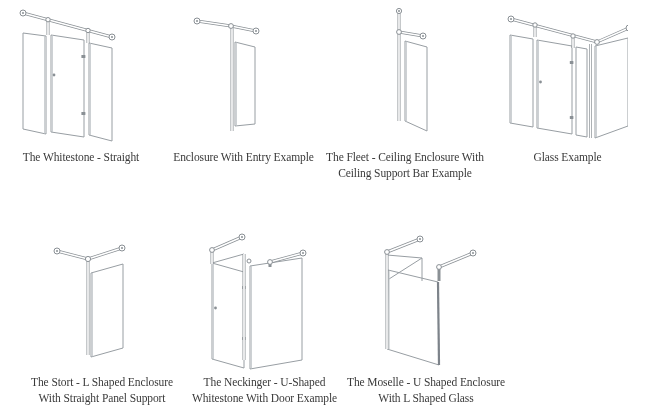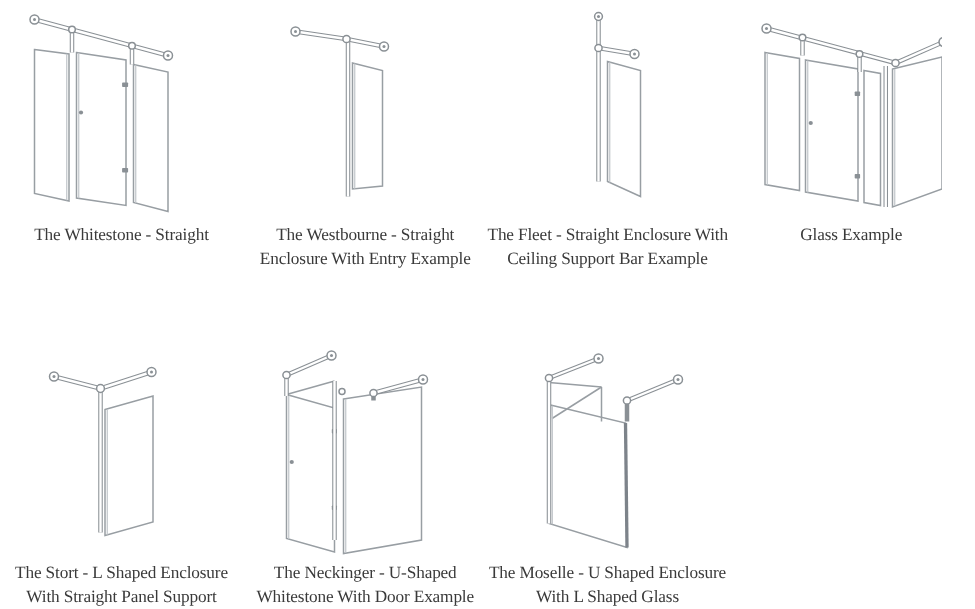--- a/index.html
+++ b/index.html
@@ -89,7 +89,6 @@
         </svg>
       </div>
       <figcaption class="cap">
-        <span>The Westbourne - Straight</span>
         <span>Enclosure With Entry Example</span>
       </figcaption>
     </figure>

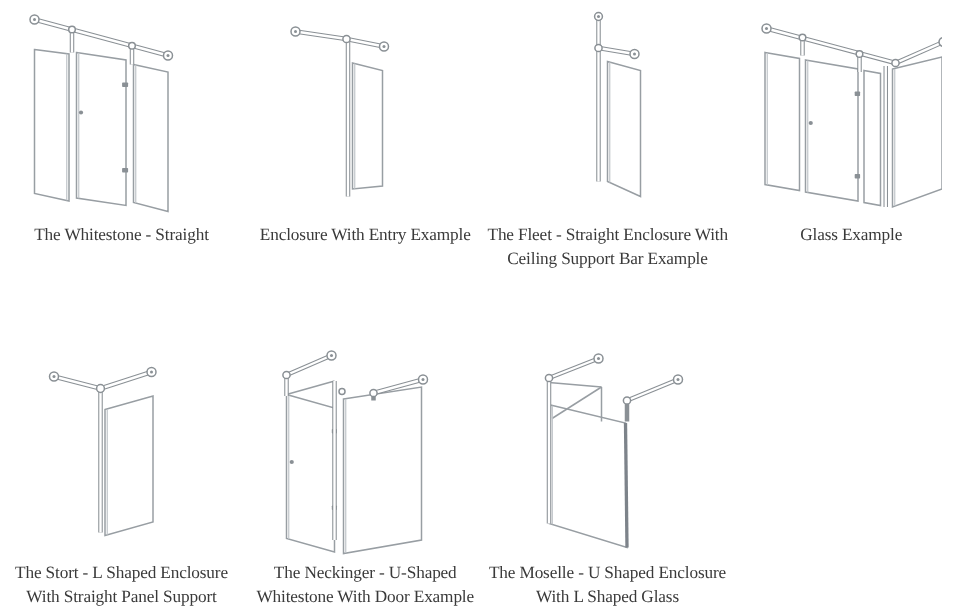--- a/index.html
+++ b/index.html
@@ -114,7 +114,7 @@
         </svg>
       </div>
       <figcaption class="cap">
-        <span>The Fleet - Straight Enclosure With</span>
+        <span>The Fleet - Ceiling Enclosure With</span>
         <span>Ceiling Support Bar Example</span>
       </figcaption>
     </figure>

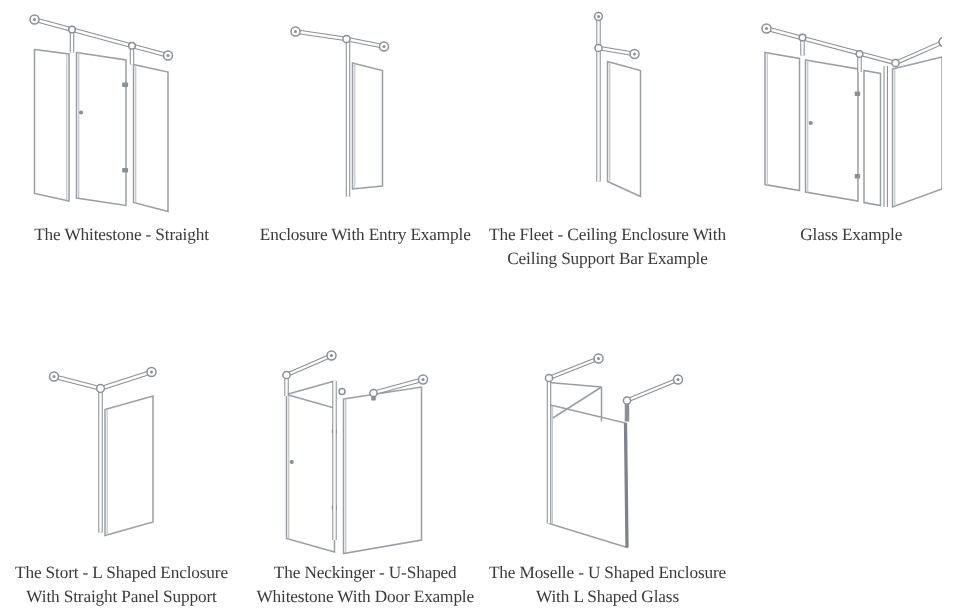--- a/index.html
+++ b/index.html
@@ -6,7 +6,7 @@
   .page{width:628px;height:406px;background:#ffffff;overflow:hidden;
         font-family:"Liberation Serif",serif;}
   .grid{display:grid;grid-template-columns:162px 163px 160px 165px;margin-top:4px;}
-  .grid.row2{margin-top:50px;}
+  .grid.row2{margin-top:50px;padding-left:21px;}
   .cell{display:flex;flex-direction:column;align-items:stretch;}
   .art{height:142px;}
   .row2 .art{height:140px;}

